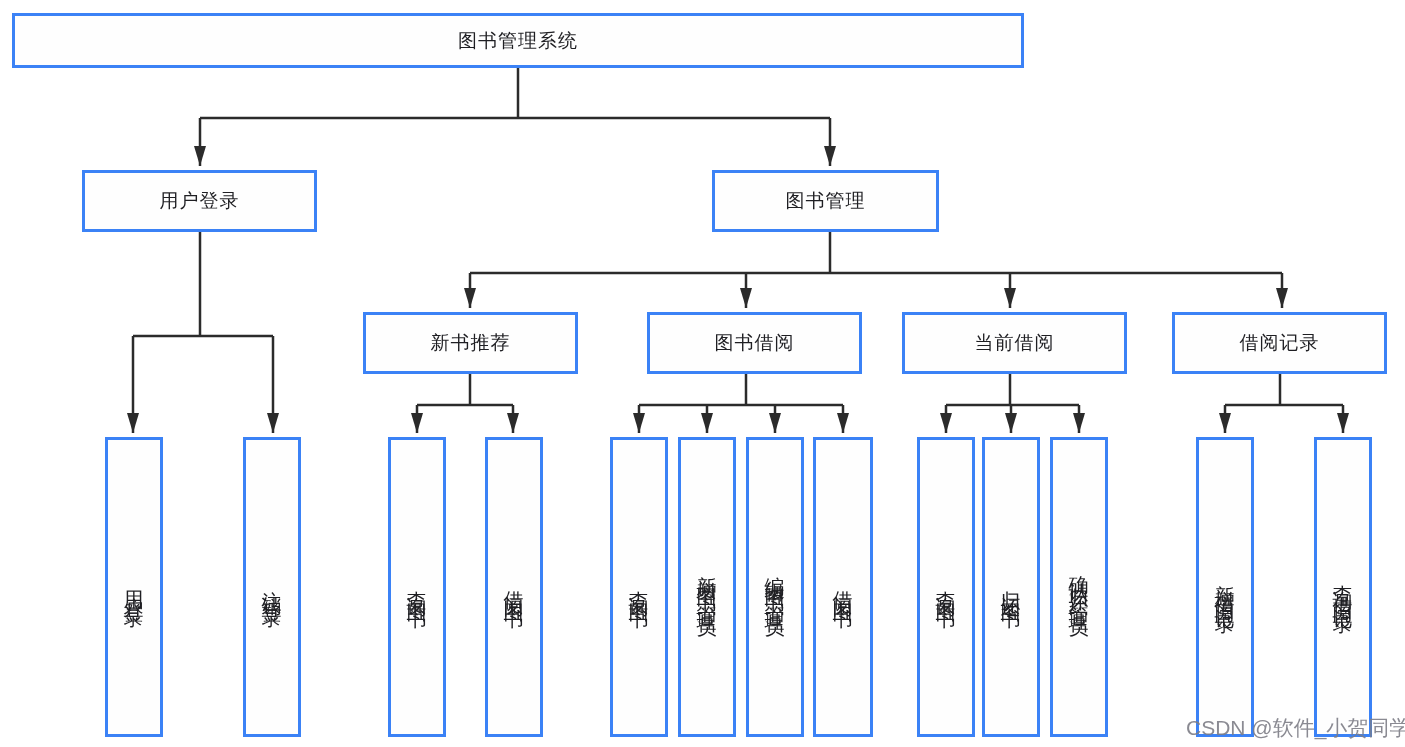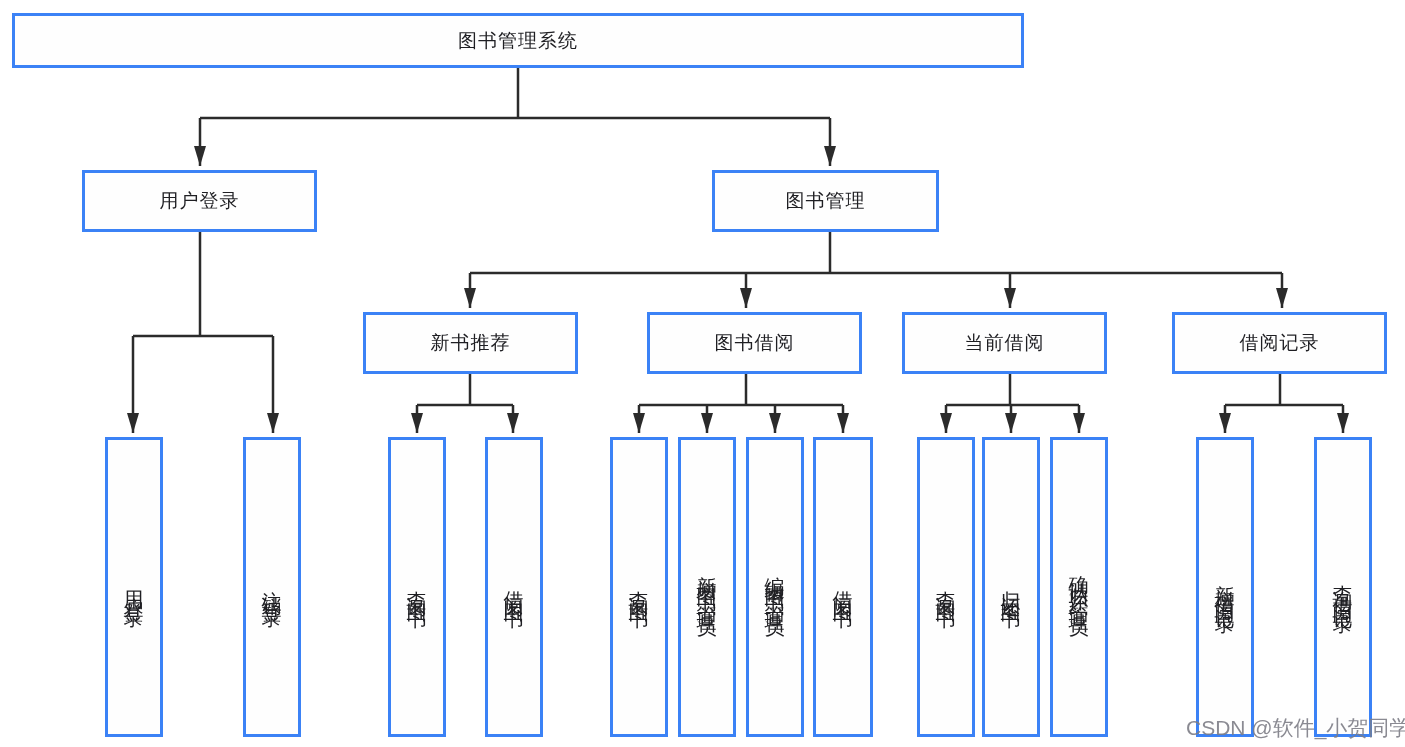--- a/index.html
+++ b/index.html
@@ -47,7 +47,7 @@
   .n-mgmt   { left: 712px; top: 170px; width: 227px;  height: 62px; }
   .n-rec    { left: 363px; top: 312px; width: 215px;  height: 62px; }
   .n-borrow { left: 639px; top: 312px; width: 215px;  height: 62px; margin-left: 8px; }
-  .n-cur    { left: 902px; top: 312px; width: 205px;  height: 62px; }
+  .n-cur    { left: 902px; top: 312px; width: 225px;  height: 62px; }
   .n-hist   { left: 1172px;top: 312px; width: 215px;  height: 62px; text-align: right; }
   .leaf     { top: 437px; height: 300px; width: 58px; }
   .l-1  { left: 105px; }

